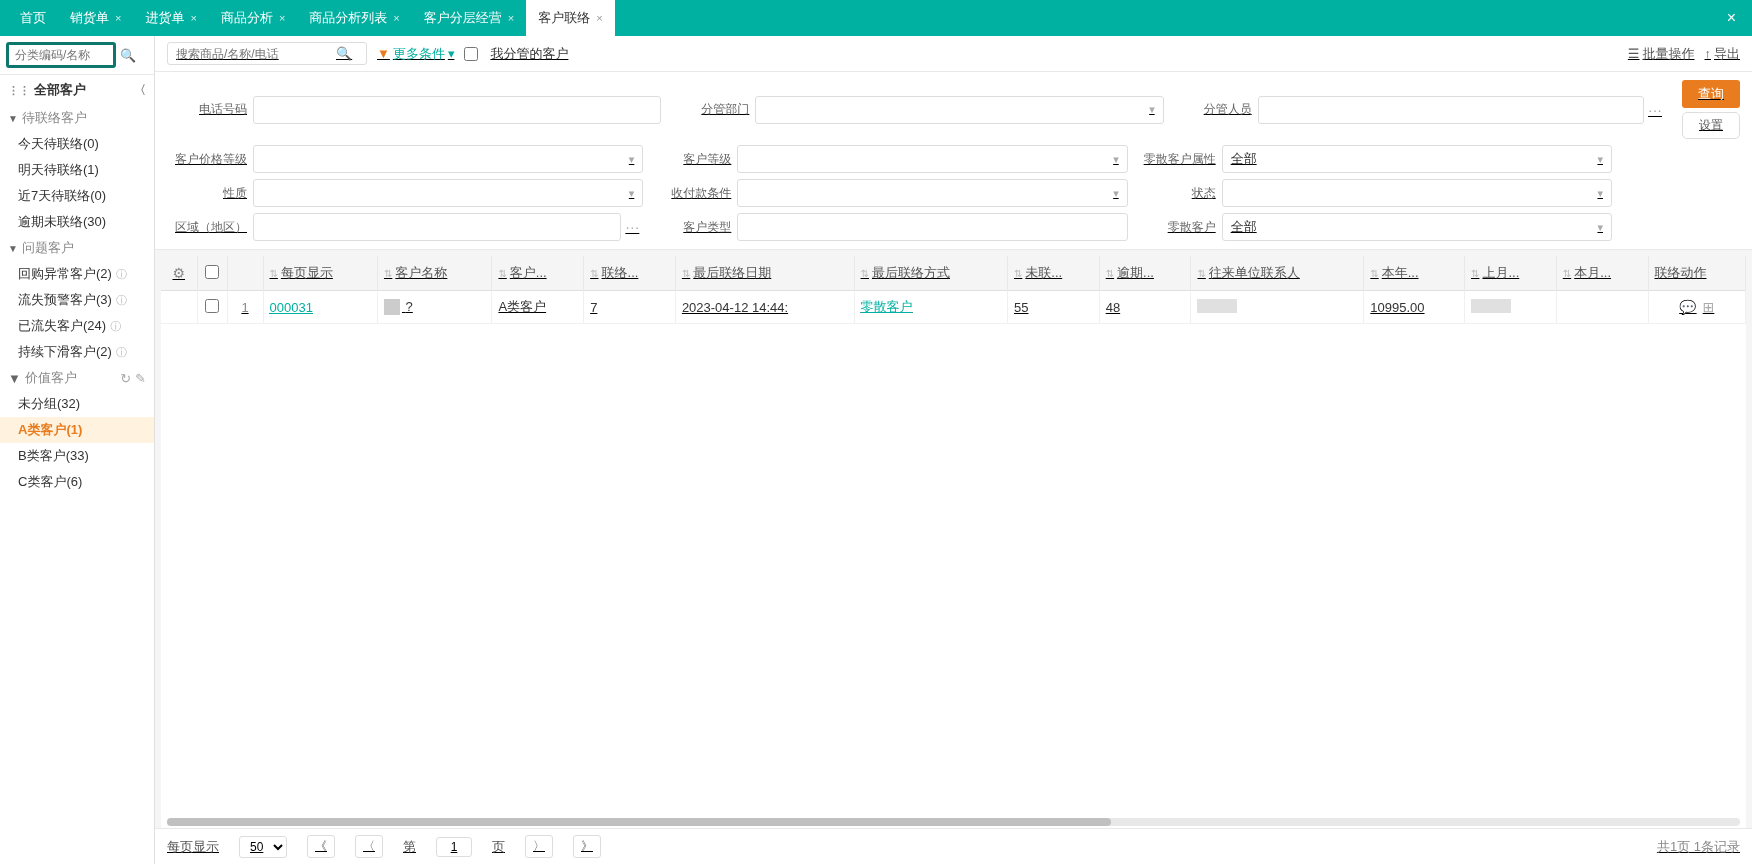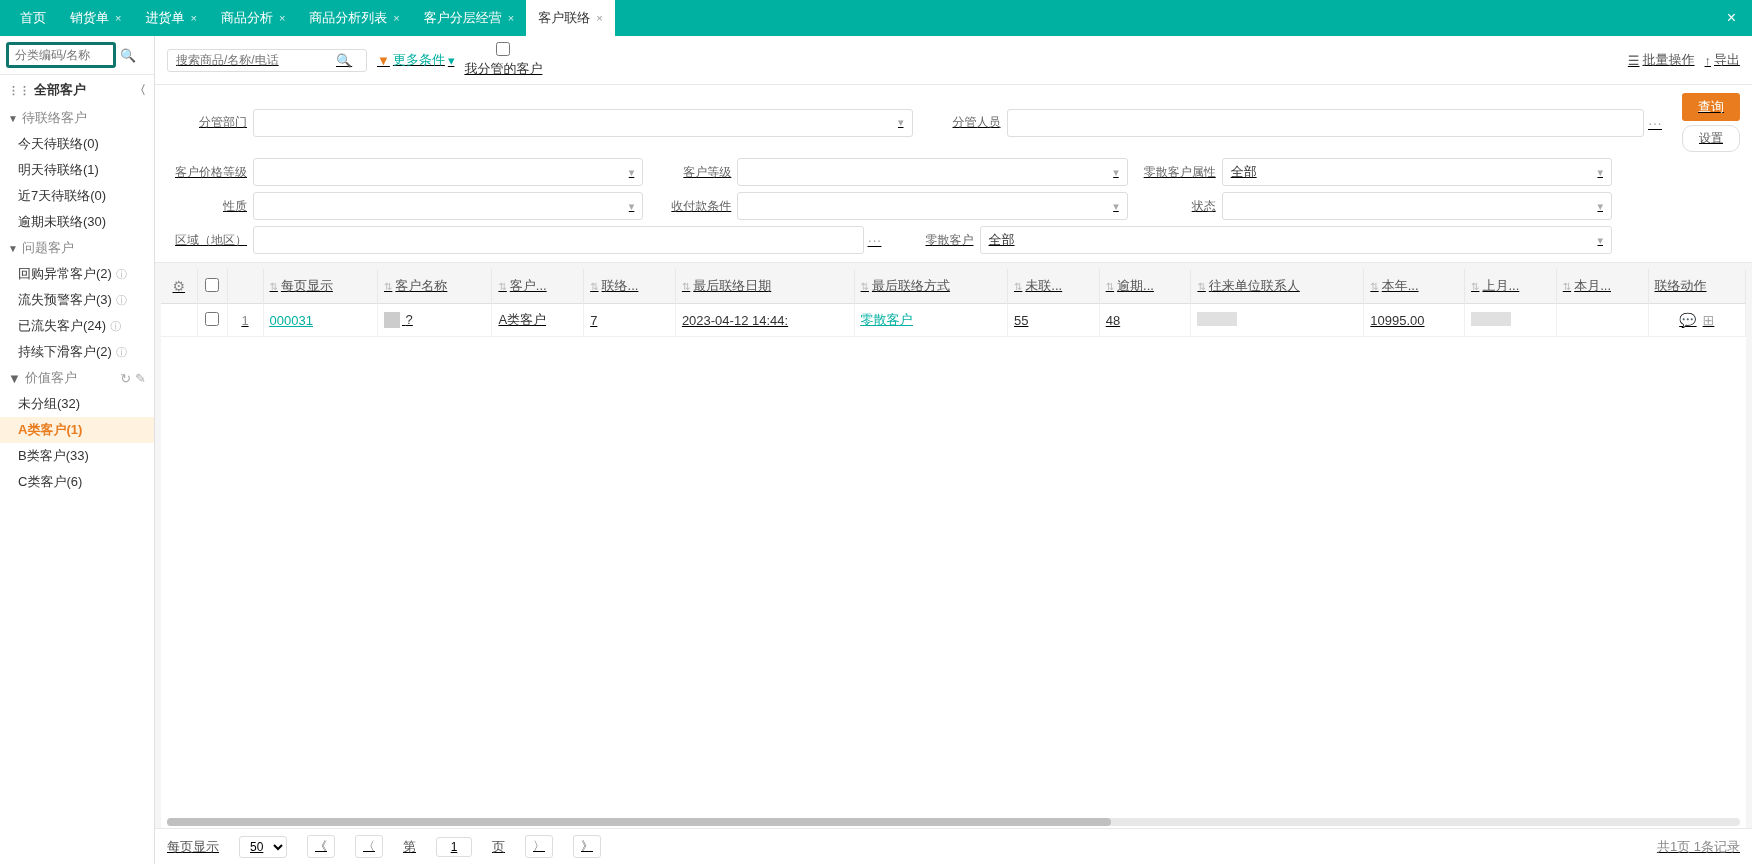--- a/index.html
+++ b/index.html
@@ -206,11 +206,10 @@
     .my-customer {
       display: flex;
       align-items: center;
-      gap: 4px;
+      gap: 12px;
       font-size: 12px;
       color: #333;
       cursor: pointer;
-      flex-direction: column;
     }
     .filter-bar-right {
       margin-left: auto;

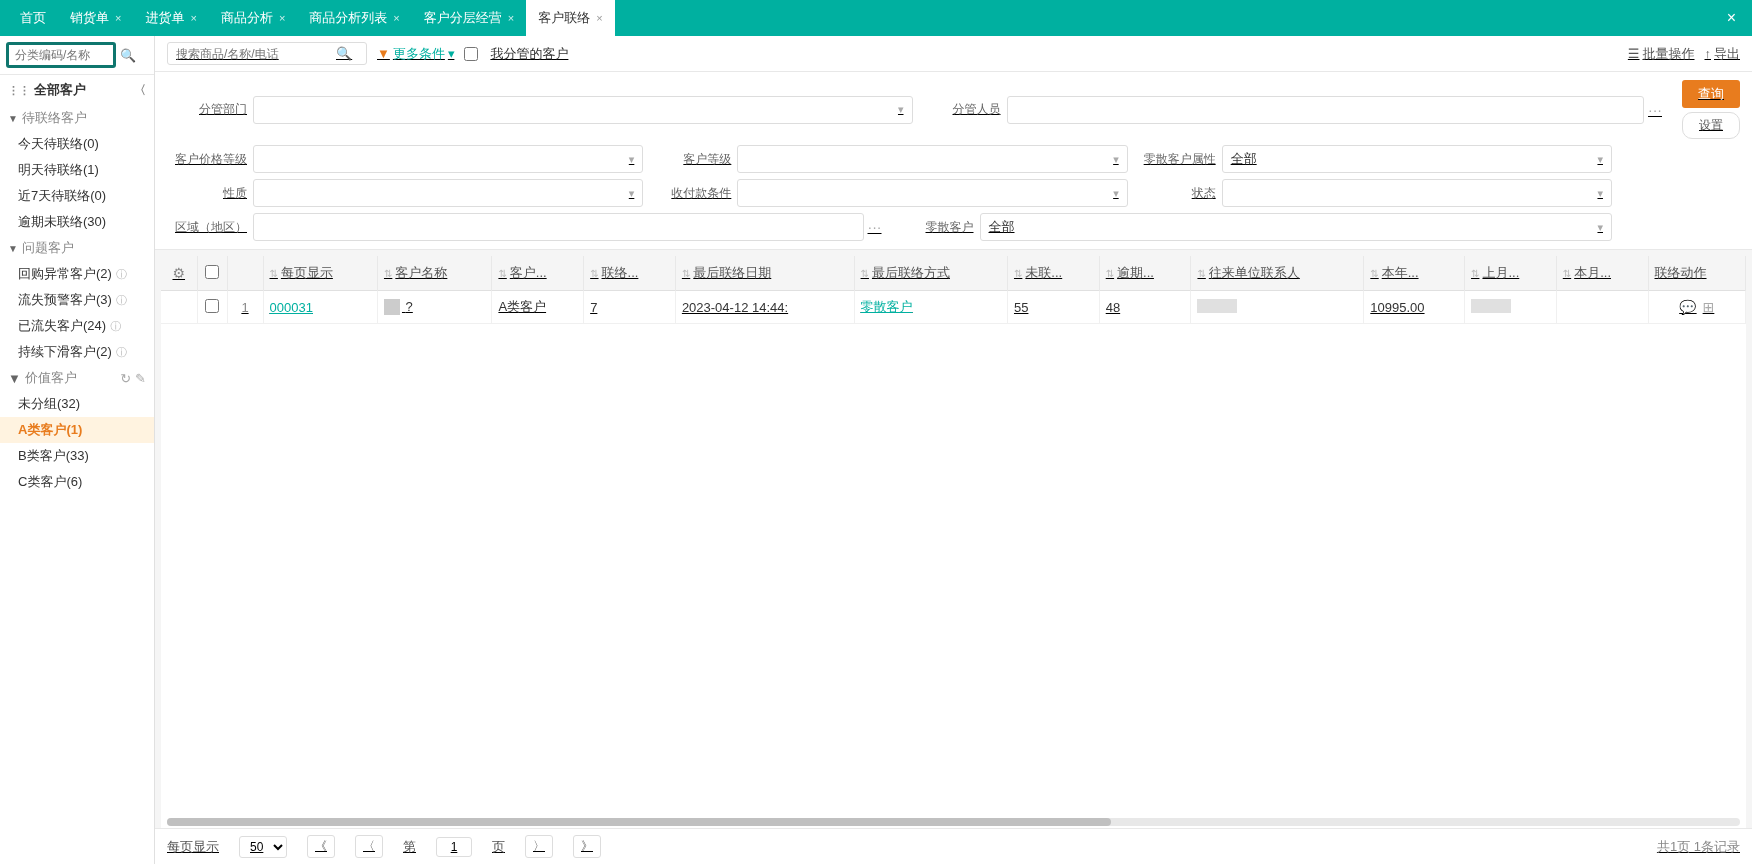--- a/index.html
+++ b/index.html
@@ -598,6 +598,10 @@
 
       <div class="filter-row">
         <div class="filter-field">
+          <span class="filter-label">电话号码</span>
+          <input class="filter-input" type="text" style="">
+        </div>
+        <div class="filter-field">
           <span class="filter-label">分管部门</span>
           <div class="filter-select">
             <span></span>

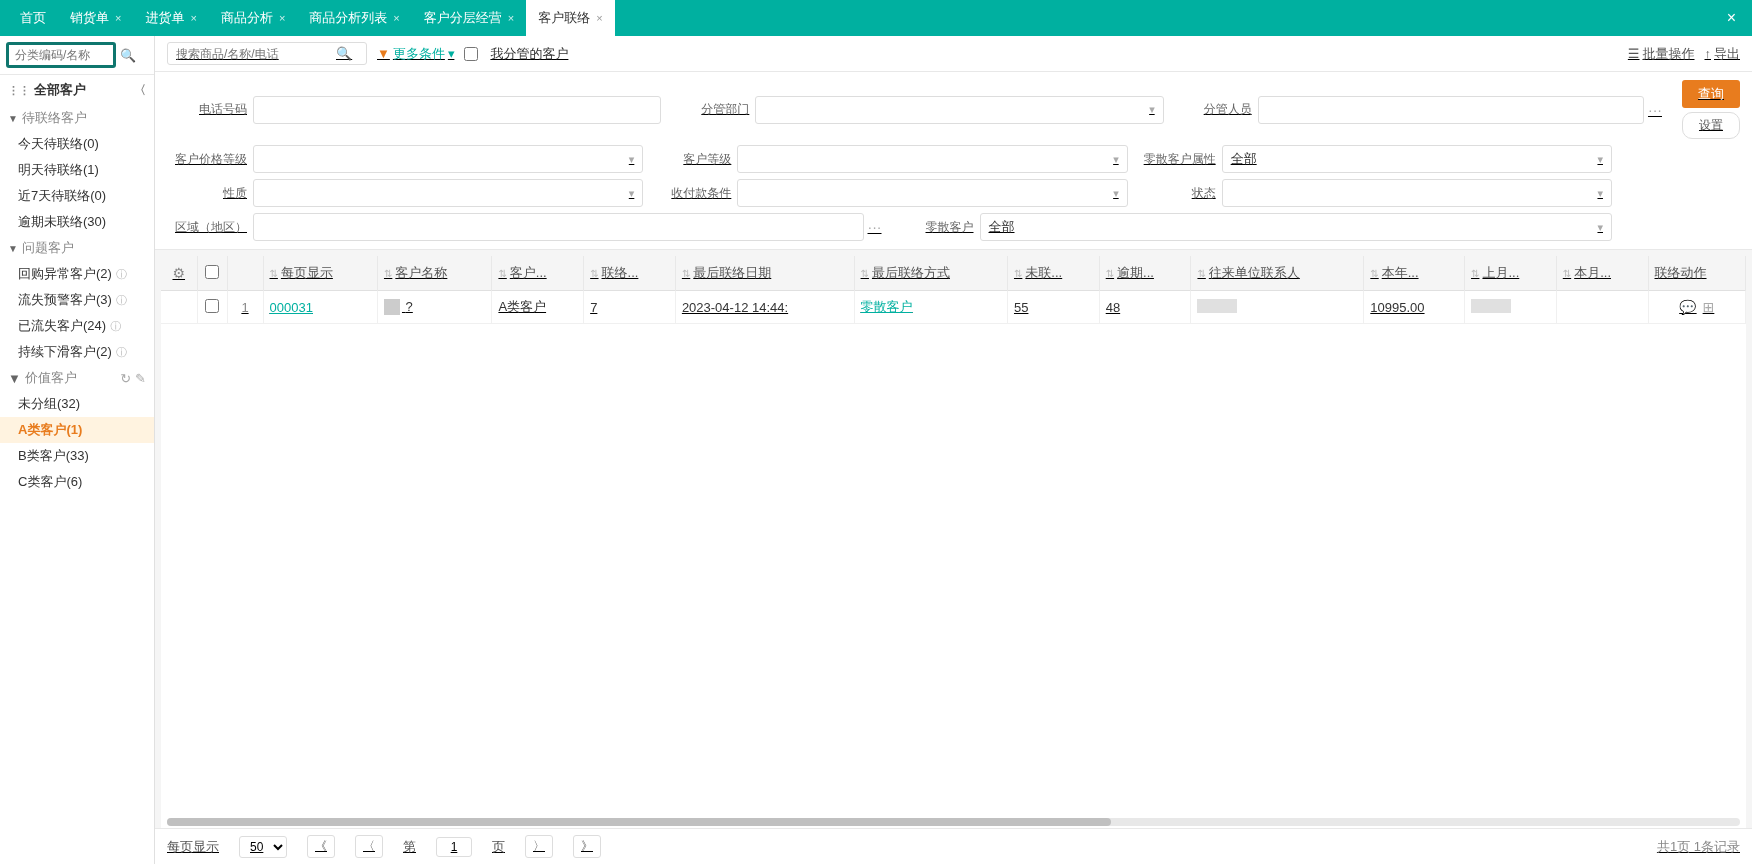--- a/index.html
+++ b/index.html
@@ -300,7 +300,7 @@
       background: white;
       color: #555;
       border: 1px solid #ddd;
-      border-radius: 10px;
+      border-radius: 5px;
       padding: 4px 12px;
       cursor: pointer;
       font-size: 12px;

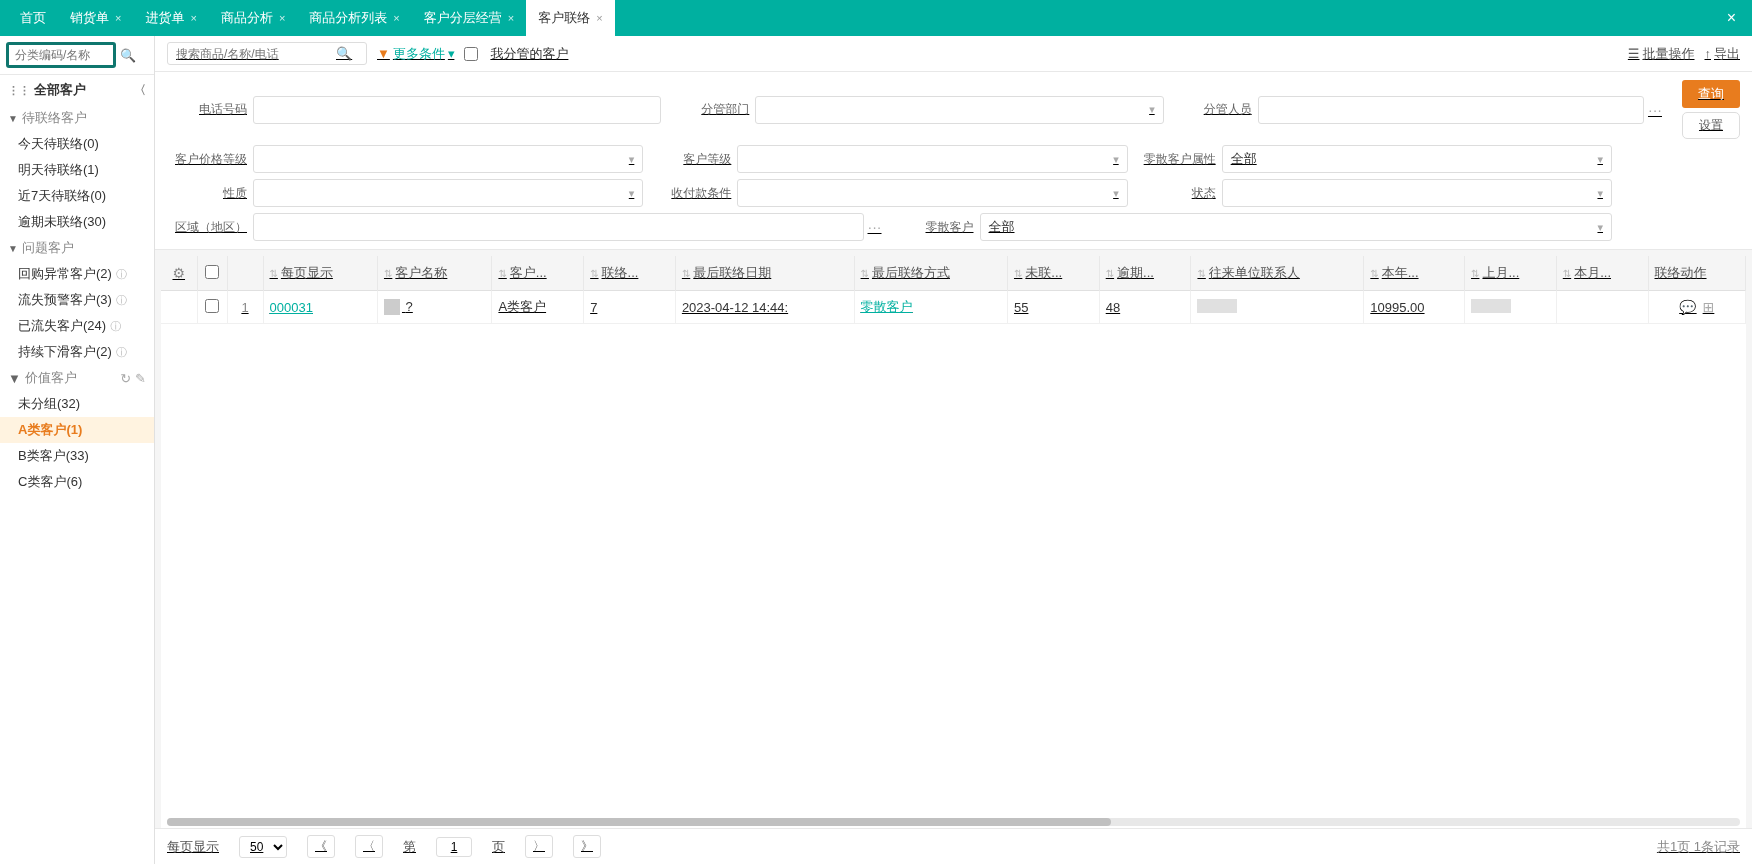--- a/index.html
+++ b/index.html
@@ -676,6 +676,10 @@
           <span class="filter-dots">···</span>
         </div>
         <div class="filter-field">
+          <span class="filter-label">客户类型</span>
+          <input class="filter-input" type="text" style="">
+        </div>
+        <div class="filter-field">
           <span class="filter-label">零散客户</span>
           <div class="filter-select">
             <span>全部</span>

